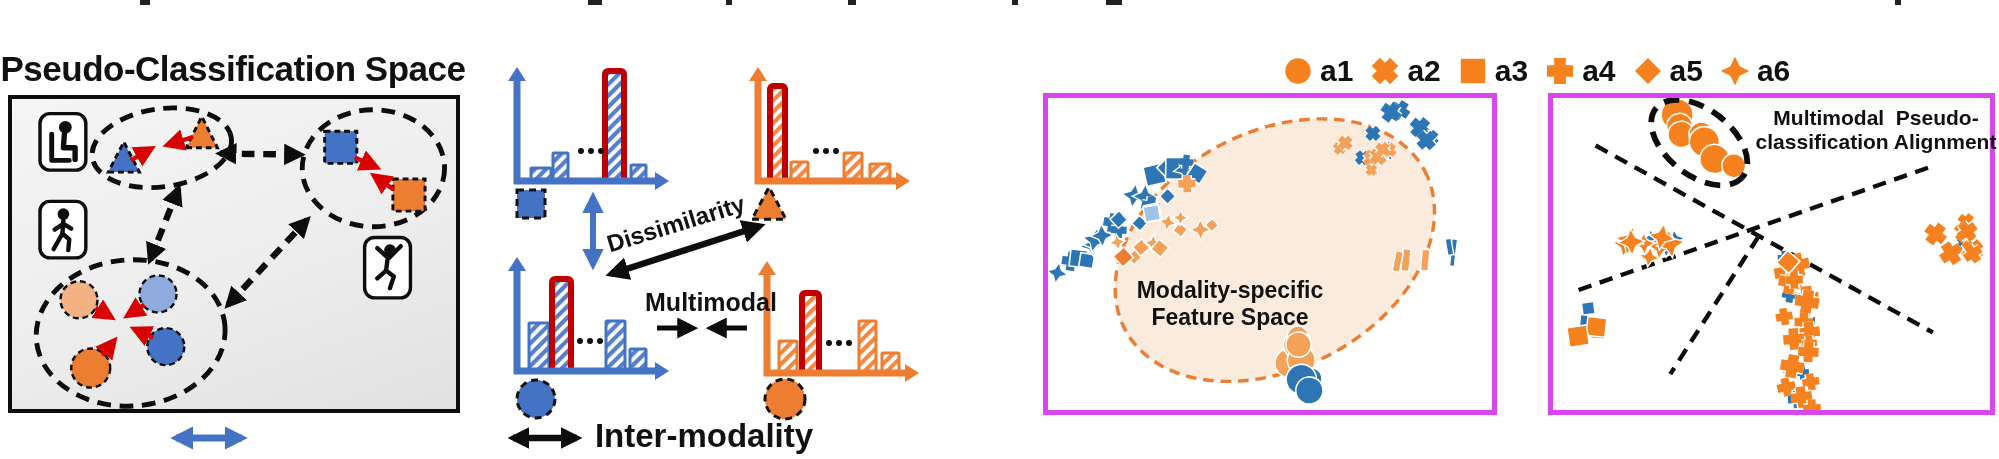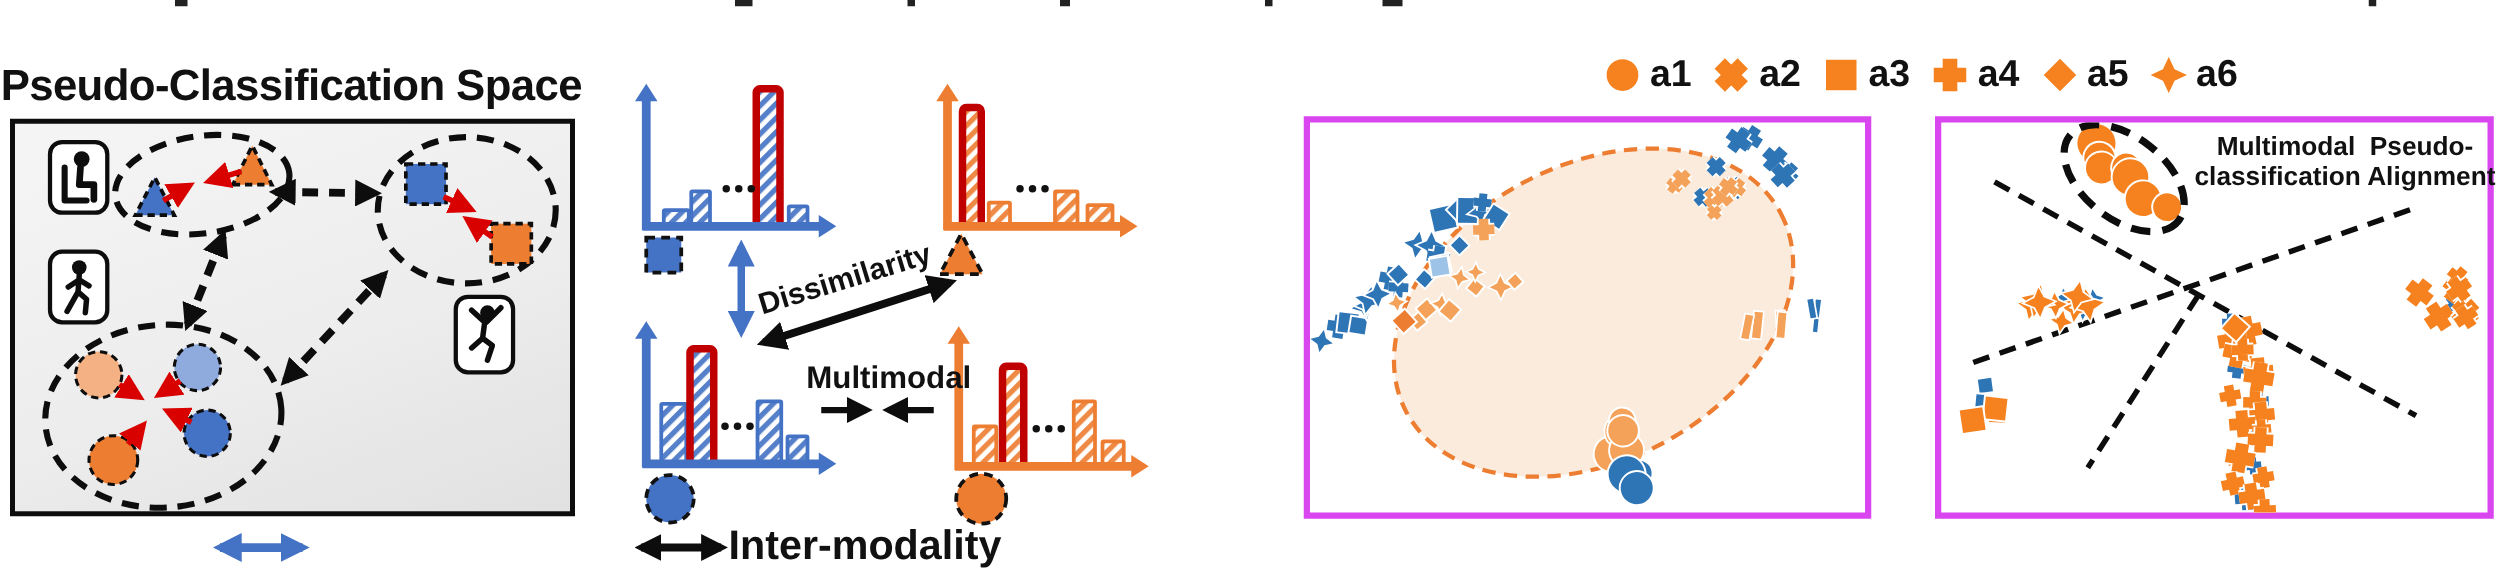--- a/index.html
+++ b/index.html
@@ -12,7 +12,7 @@
   #panel-a{left:1043px;top:93px;width:444px;height:312px;}
   #panel-b{left:1548px;top:93px;width:437px;height:312px;}
   .absvg{position:absolute;left:0;top:0;}
-  #legend-row{position:absolute;left:1281px;top:38px;height:44px;display:flex;align-items:center;column-gap:15px;}
+  #legend-row{position:absolute;left:1281px;top:49px;height:44px;display:flex;align-items:center;column-gap:15px;}
   .leg-item{display:flex;align-items:center;gap:5px;font-weight:700;font-size:30px;color:#111;}
   .leg-item svg{display:block;}
   .crop-mark{position:absolute;top:0;height:5px;background:#222;}

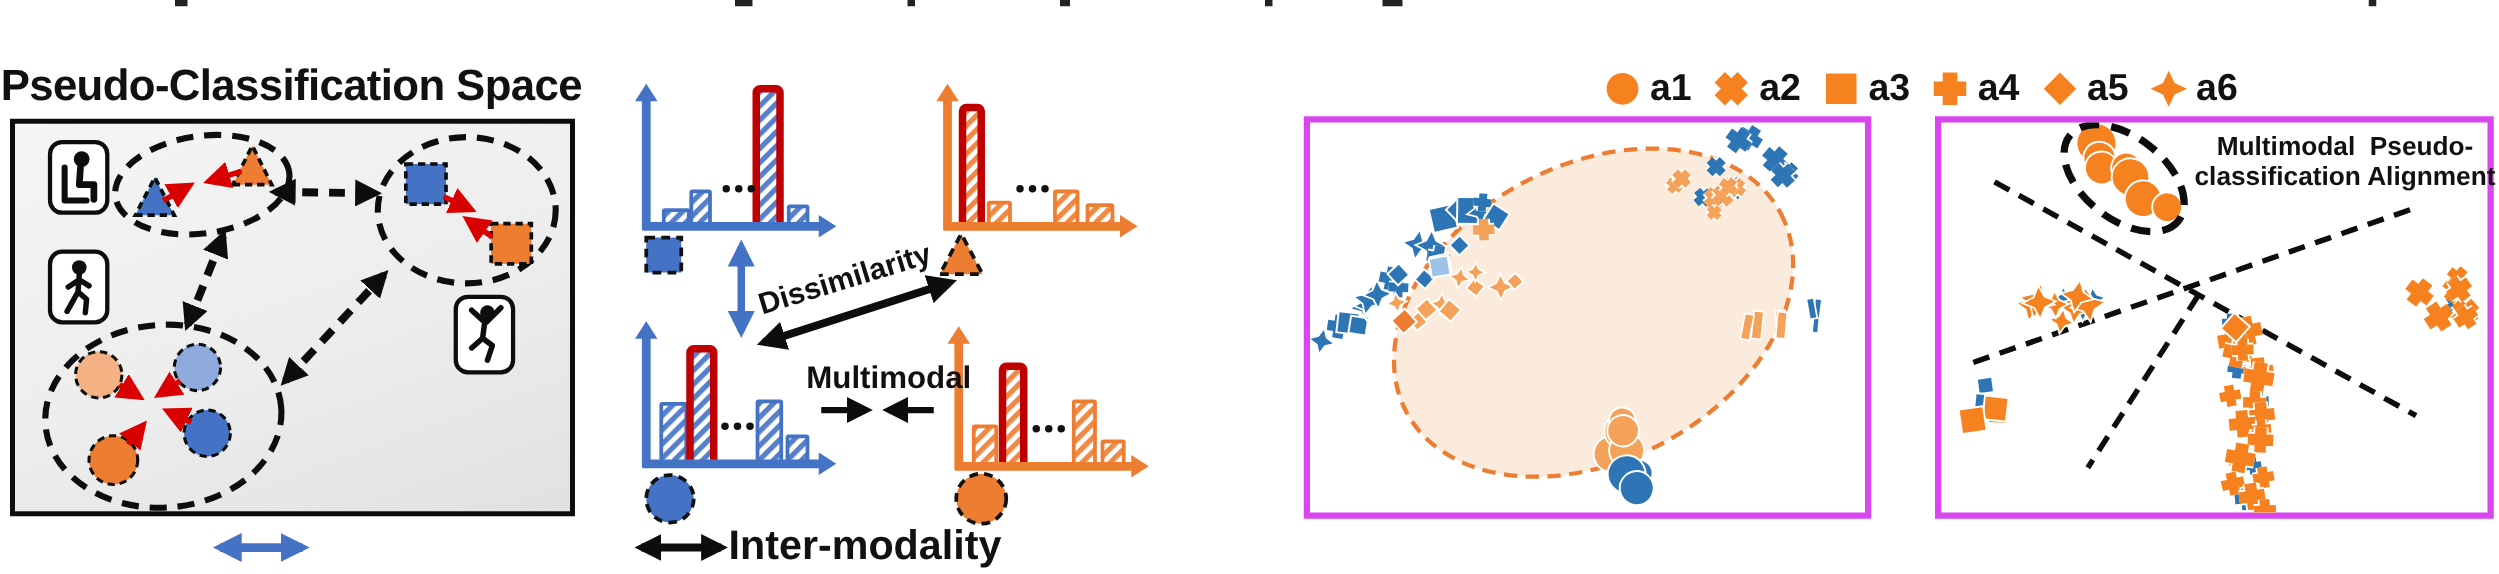--- a/index.html
+++ b/index.html
@@ -503,6 +503,7 @@
           </g>
         </g>
     </svg>
+    <div class="lbl" style="left:22px;top:180px;width:320px;font-size:23px;">Modality-specific</div>
   </div>
 
   <div id="panel-b" class="panel">

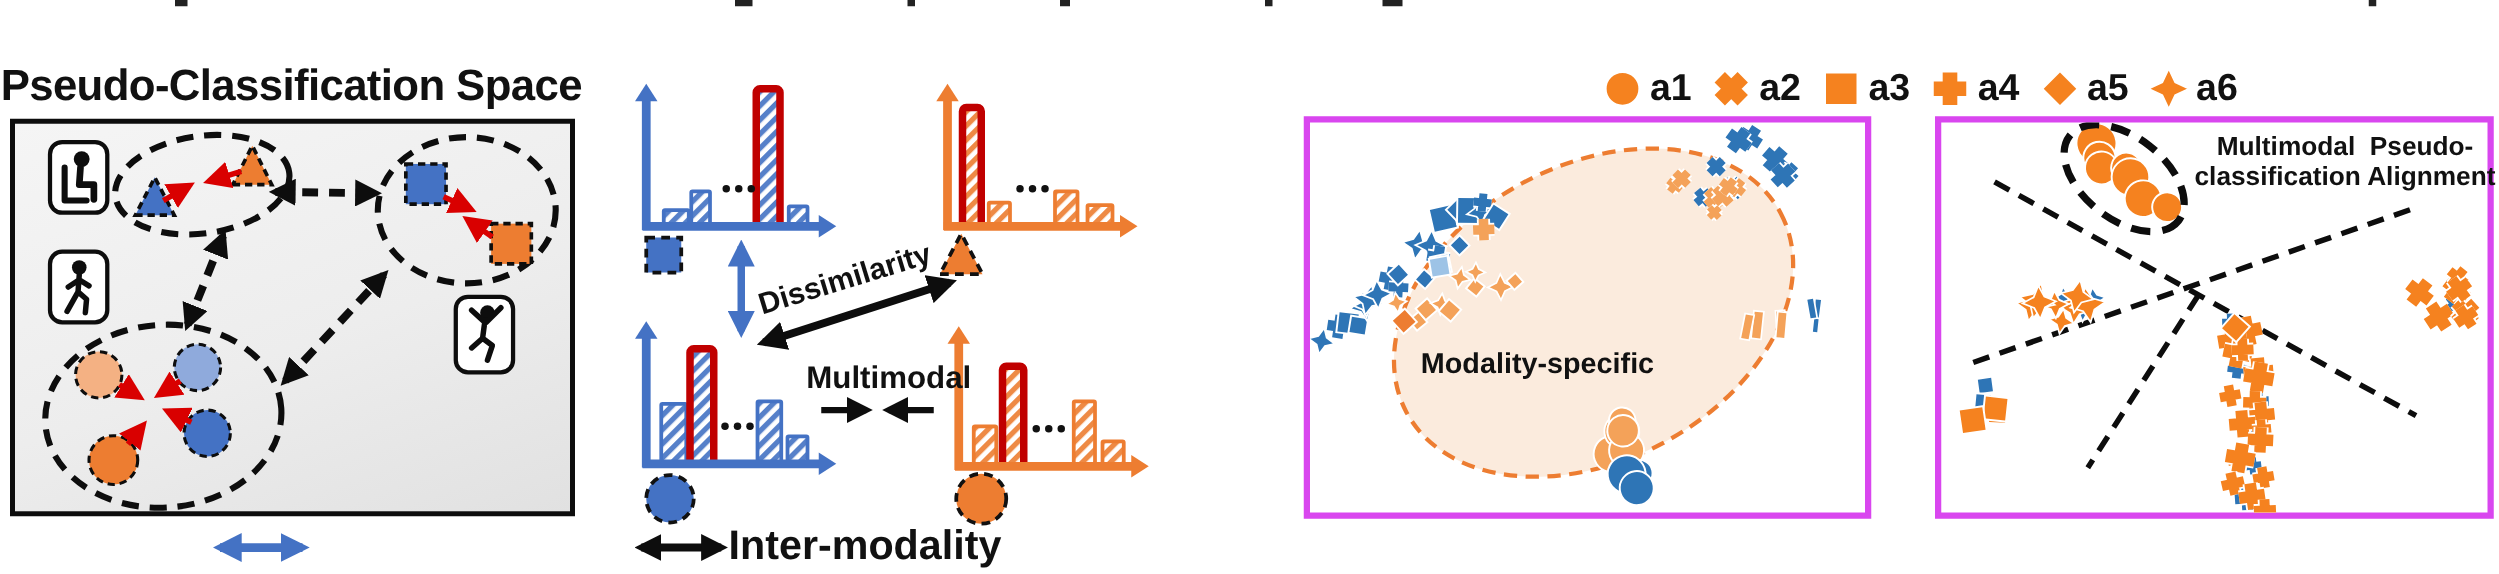--- a/index.html
+++ b/index.html
@@ -504,6 +504,7 @@
         </g>
     </svg>
     <div class="lbl" style="left:22px;top:180px;width:320px;font-size:23px;">Modality-specific</div>
+    <div class="lbl" style="left:22px;top:207px;width:320px;font-size:23px;">Feature Space</div>
   </div>
 
   <div id="panel-b" class="panel">

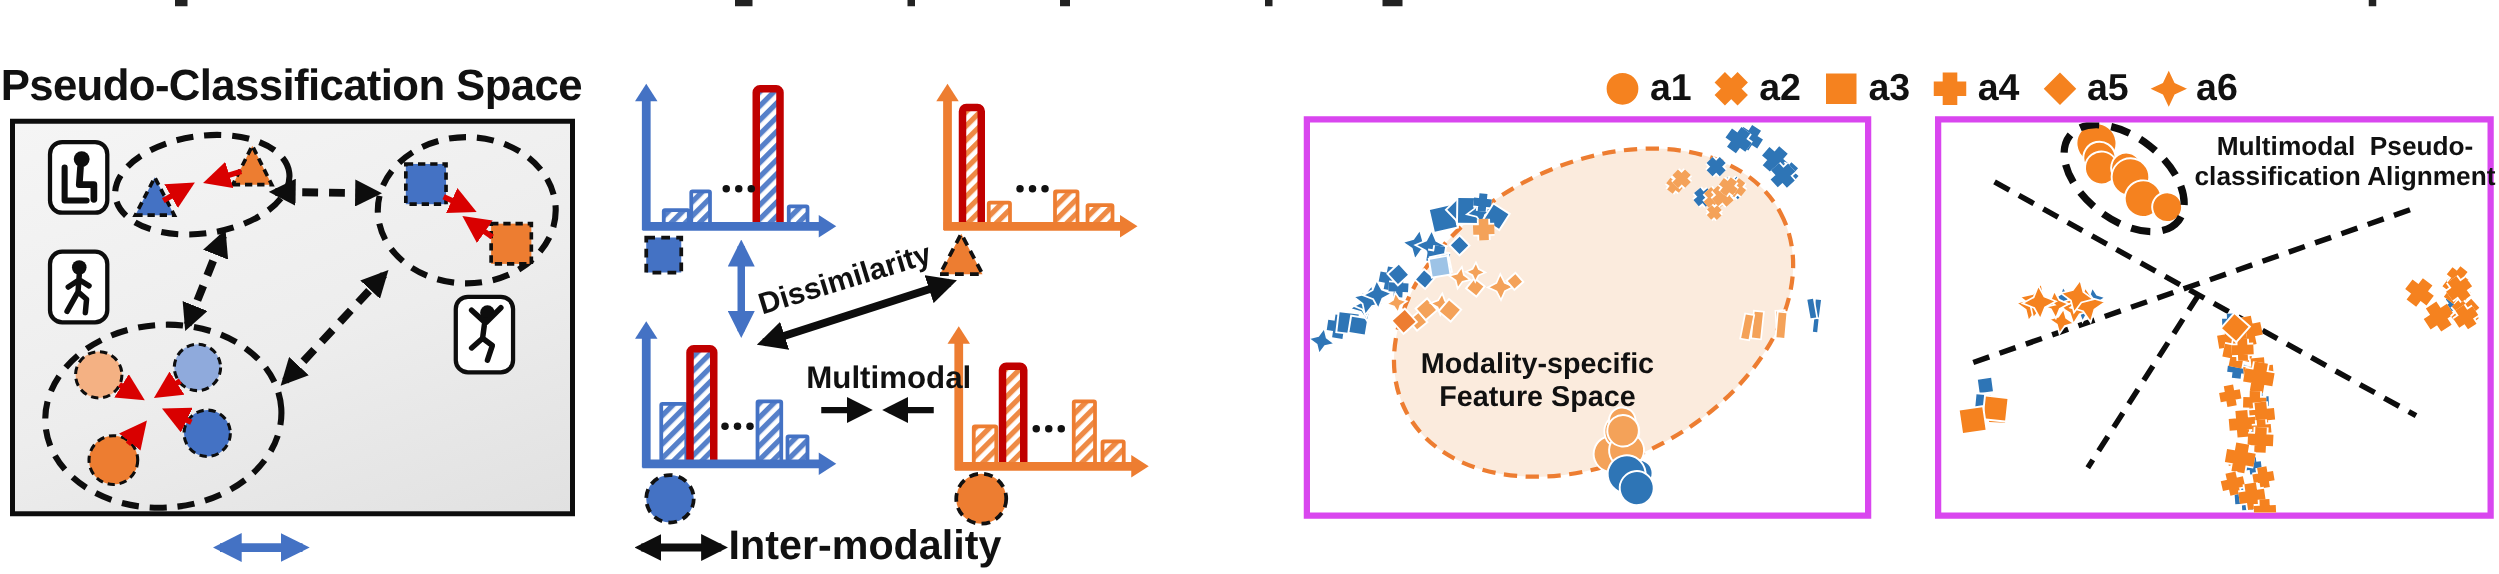--- a/index.html
+++ b/index.html
@@ -197,7 +197,7 @@
     <line x1="176" y1="18" x2="242" y2="18" stroke="#4472C4" stroke-width="7" marker-start="url(#mk-bblue)" marker-end="url(#mk-bblue)"></line>
     <line x1="513" y1="18" x2="577" y2="18" stroke="#0d0d0d" stroke-width="6.5" marker-start="url(#mk-bblk)" marker-end="url(#mk-bblk)"></line>
   </svg>
-  <div class="lbl" style="left:582px;top:418px;width:220px;font-size:33px;">Inter-modality</div>
+  <div class="lbl" style="left:594px;top:418px;width:220px;font-size:33px;">Inter-modality</div>
 
   <div id="legend-row">
       <div class="leg-item">

